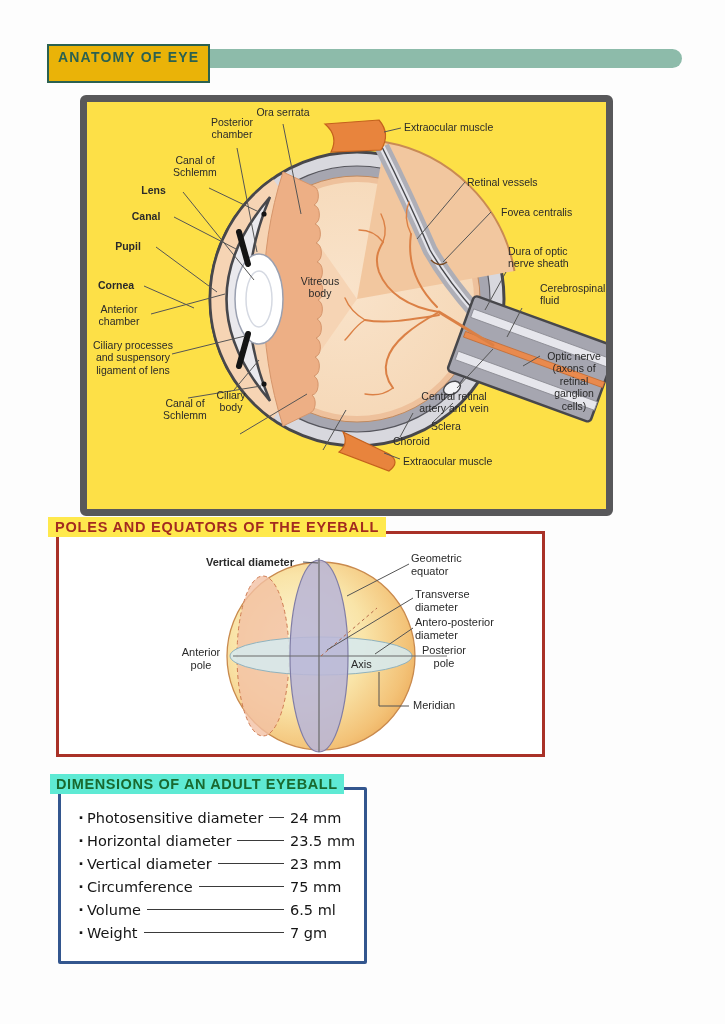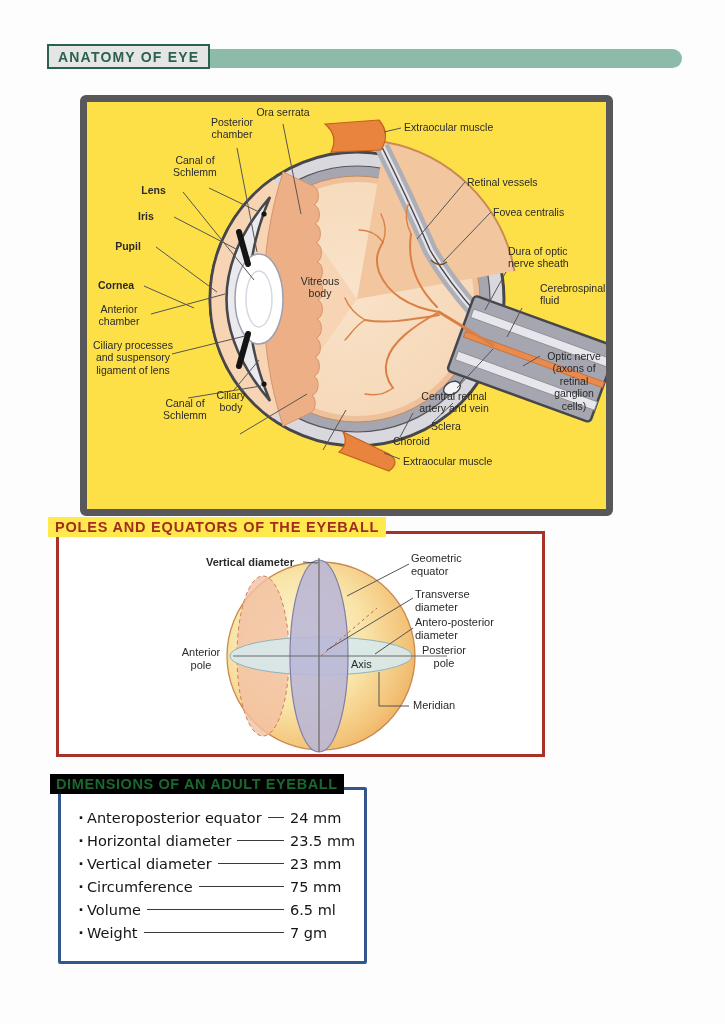--- a/index.html
+++ b/index.html
@@ -10,8 +10,8 @@
   
   .hdr-bar{position:absolute;left:62px;top:49px;width:620px;height:19px;
     background:#8dbbaa;border-radius:10px;}
-  .hdr-box{position:absolute;left:47px;top:44px;background:#e5e5e5;
-    border:2px solid #2b6150;padding:3px 9px 2px 9px;color:#2b6150;
+  .hdr-box{position:absolute;left:47px;top:44px;background:#eab308;
+    border:2px solid #2b6150;padding:3px 9px 16px 9px;color:#2b6150;
     font-weight:bold;font-size:14px;letter-spacing:1.2px;}
   
   .frame1{position:absolute;left:80px;top:95px;width:519px;height:407px;

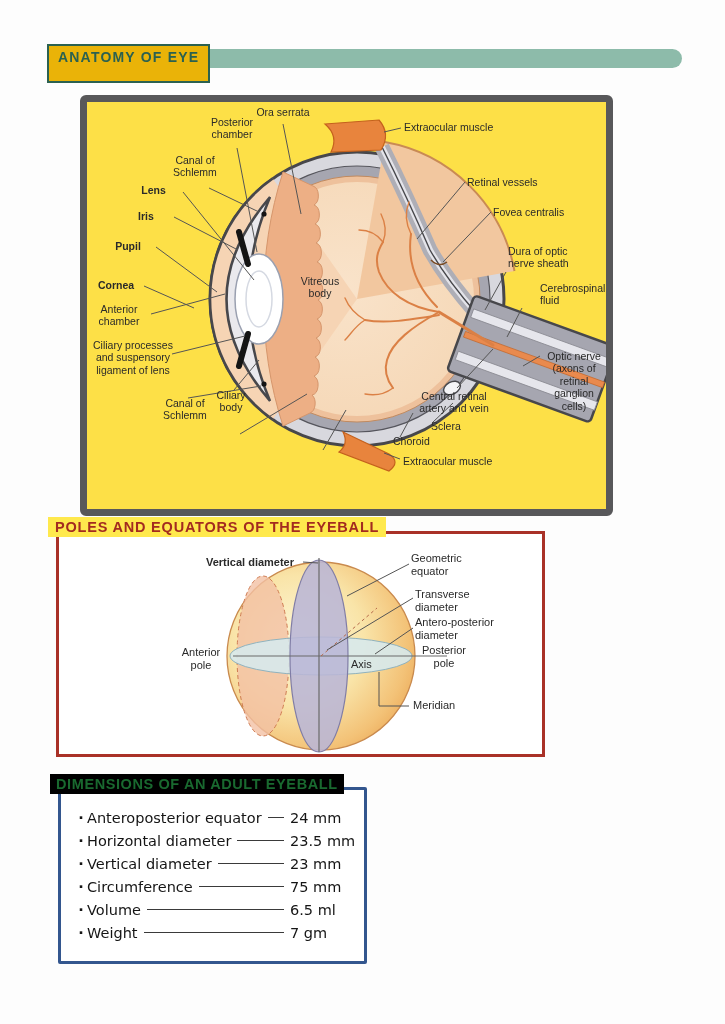--- a/index.html
+++ b/index.html
@@ -148,7 +148,7 @@
   <div class="elbl c" style="left:66px;top:52px;width:84px;">Canal of
 Schlemm</div>
   <div class="elbl r" style="left:40px;top:82px;width:53px;">Lens</div>
-  <div class="elbl r" style="left:34px;top:108px;width:50px;">Iris</div>
+  <div class="elbl r" style="left:34px;top:108px;width:50px;">Canal</div>
   <div class="elbl r" style="left:16px;top:138px;width:50px;">Pupil</div>
   <div class="elbl r" style="left:4px;top:177px;width:50px;">Cornea</div>
   <div class="elbl c" style="left:1px;top:201px;width:62px;">Anterior

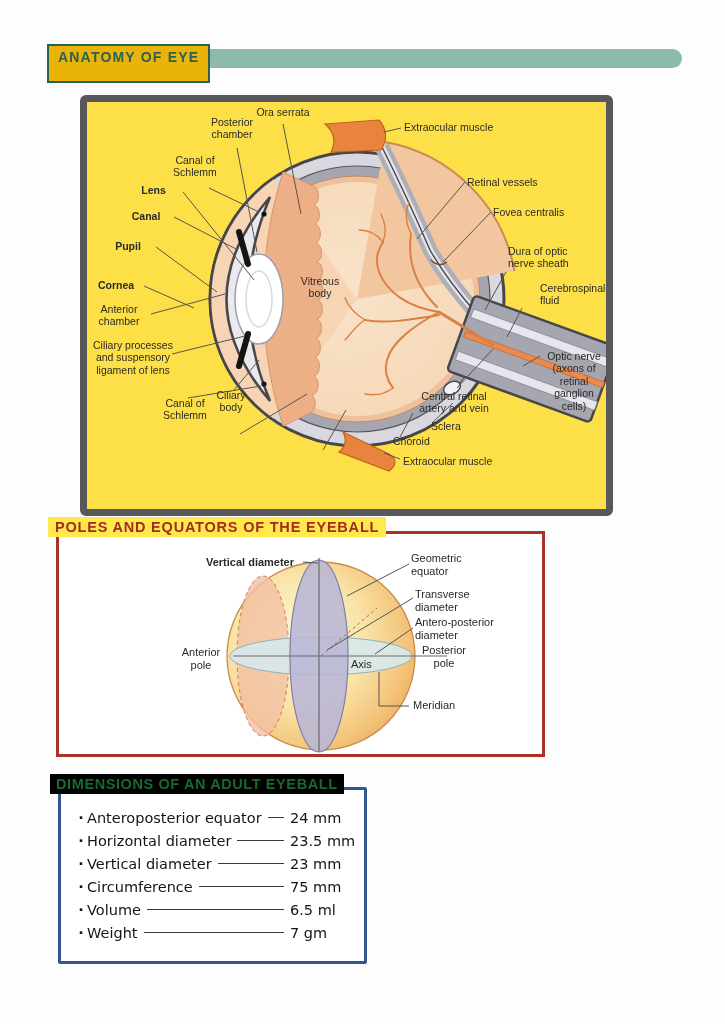--- a/index.html
+++ b/index.html
@@ -162,7 +162,7 @@
 body</div>
   <div class="elbl" style="left:317px;top:19px;width:120px;">Extraocular muscle</div>
   <div class="elbl" style="left:380px;top:74px;width:90px;">Retinal vessels</div>
-  <div class="elbl" style="left:406px;top:104px;width:95px;">Fovea centralis</div>
+  <div class="elbl" style="left:406px;top:104px;width:95px;padding-left:8px;">Fovea centralis</div>
   <div class="elbl" style="left:421px;top:143px;width:88px;">Dura of optic
 nerve sheath</div>
   <div class="elbl" style="left:437px;top:180px;width:80px;margin-left:16px;">Cerebrospinal

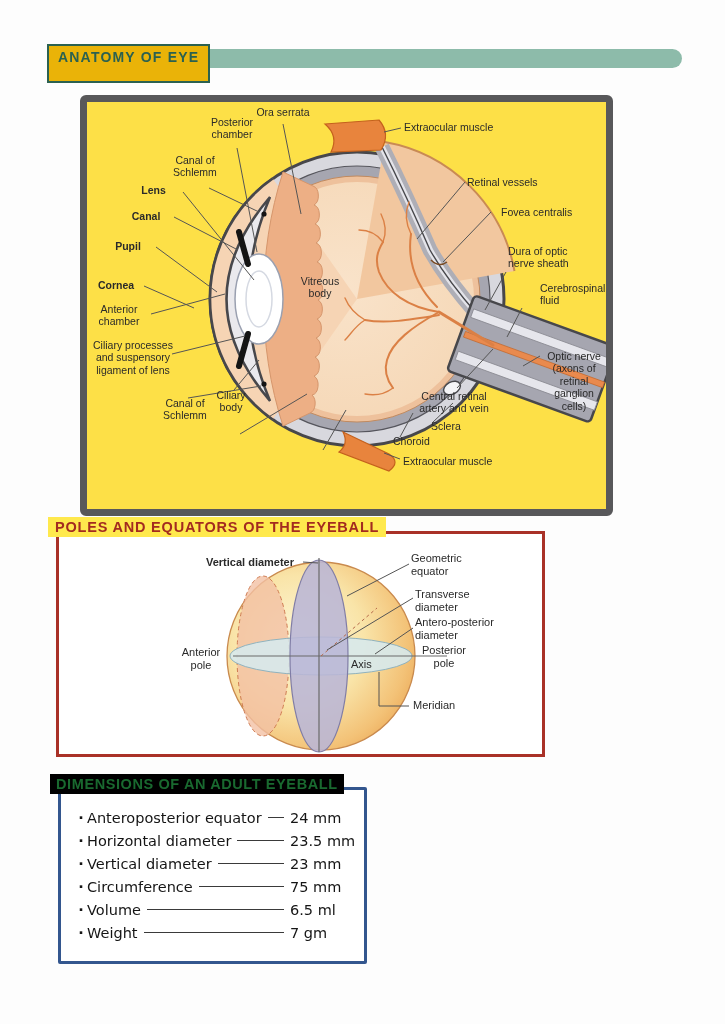--- a/index.html
+++ b/index.html
@@ -30,7 +30,7 @@
   
   .box3{position:absolute;left:58px;top:787px;width:303px;height:171px;
     border:3px solid #33568e;background:#fff;border-radius:2px;}
-  .title3{position:absolute;left:50px;top:774px;background:#000000;color:#19692f;
+  .title3{position:absolute;left:50px;top:774px;background:#5eead4;color:#19692f;
     font-weight:bold;font-size:14.5px;letter-spacing:0.6px;padding:2px 6px;z-index:3;}
   .dim-list{position:absolute;left:14px;top:16px;right:10px;
     font-family:"DejaVu Sans", sans-serif;font-size:14.5px;color:#151515;}

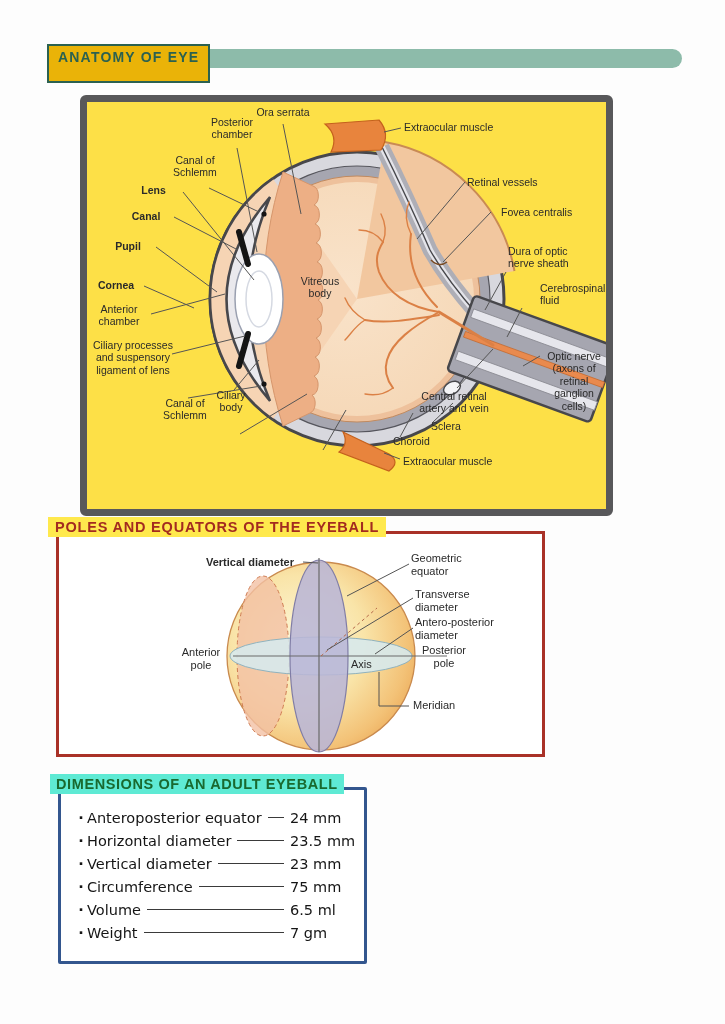--- a/index.html
+++ b/index.html
@@ -229,7 +229,7 @@
   <div class="dim-list">
     <div class="dim-row">
       <span class="bullet">·</span>
-      <span class="dim-label">Anteroposterior equator</span>
+      <span class="dim-label">Photosensitive diameter</span>
       <span class="dim-line"></span>
       <span class="dim-value">24 mm</span>
     </div>

